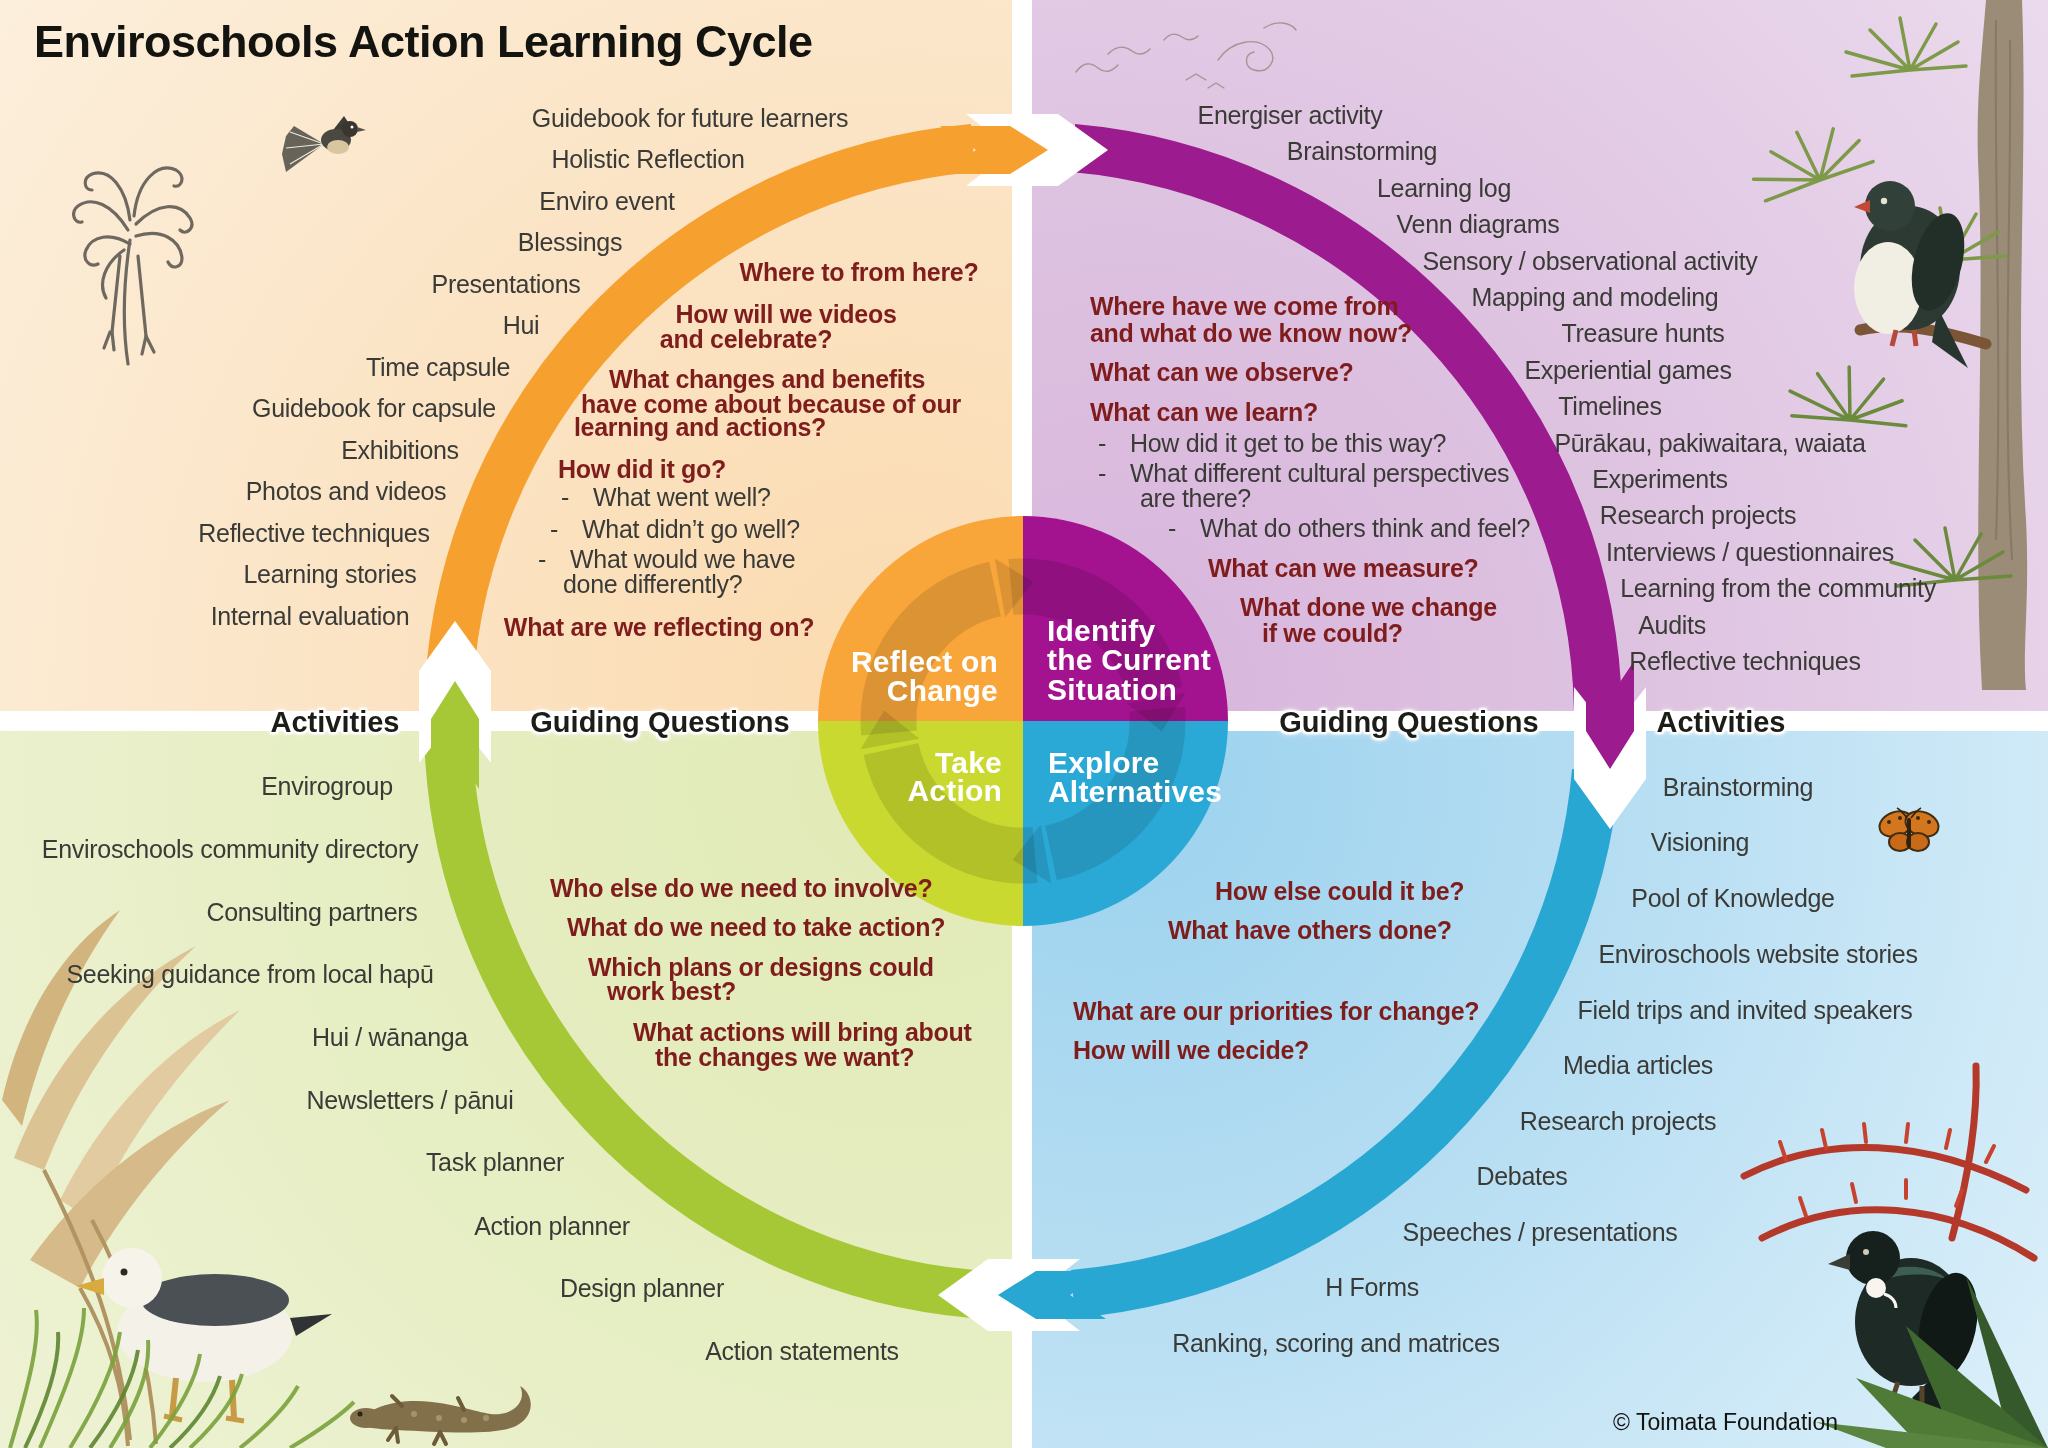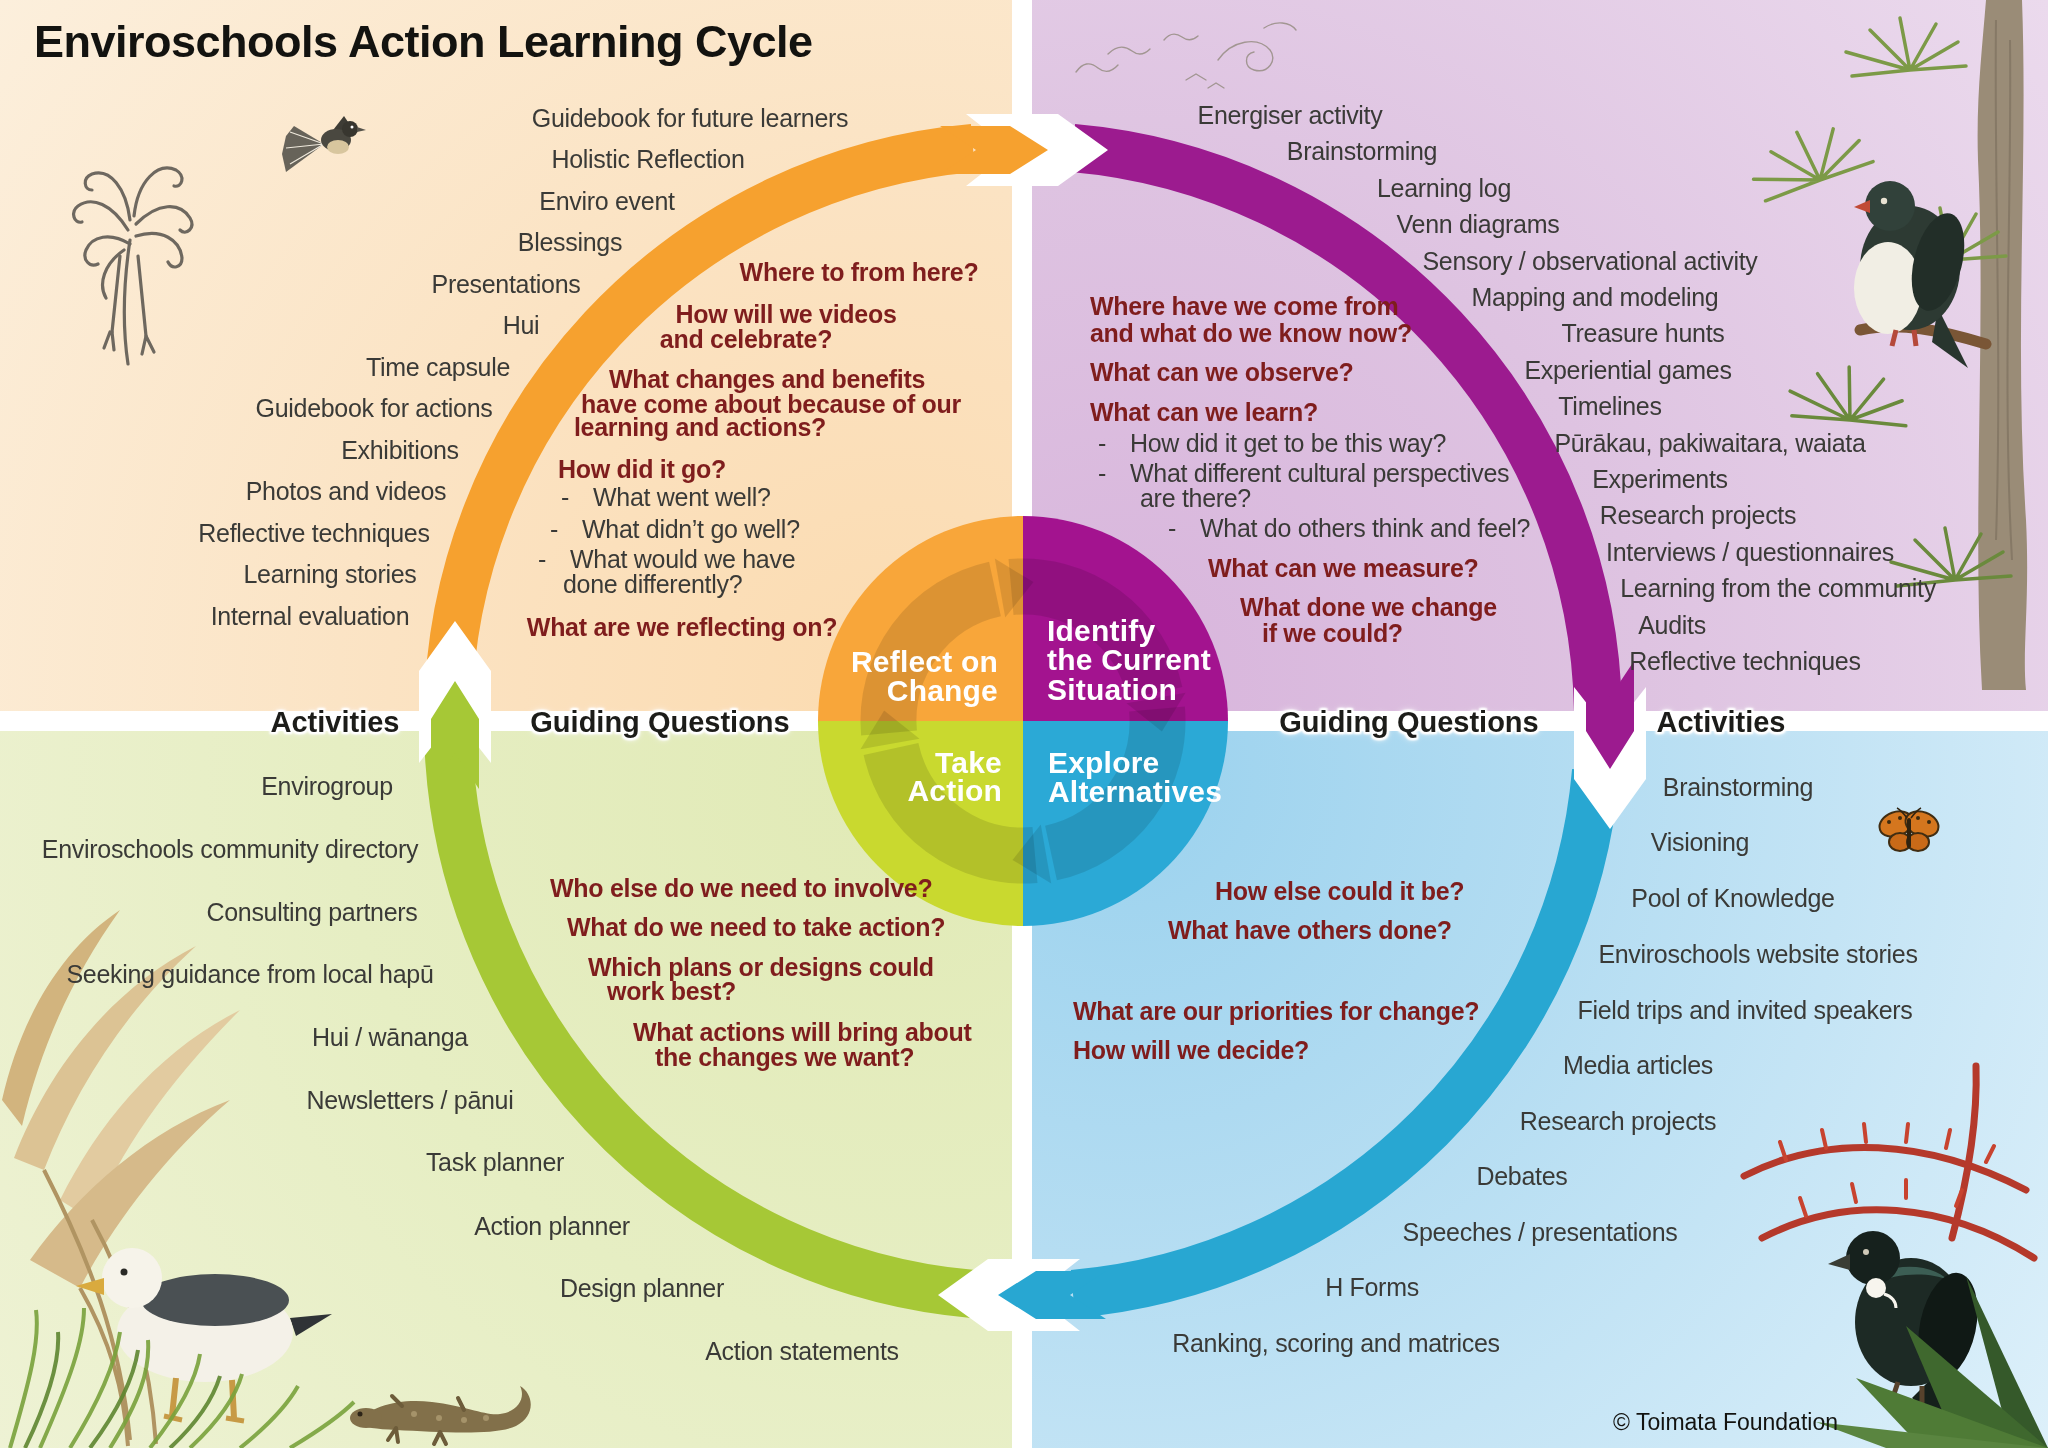--- a/index.html
+++ b/index.html
@@ -240,7 +240,7 @@
     <div class="item a-c act" style="left: 506px; top: 284px;">Presentations</div>
     <div class="item a-c act" style="left: 521px; top: 325px;">Hui</div>
     <div class="item a-c act" style="left: 438px; top: 367px;">Time capsule</div>
-    <div class="item a-c act" style="left: 374px; top: 408px;">Guidebook for actions</div>
+    <div class="item a-c act" style="left: 374px; top: 408px;">Guidebook for capsule</div>
     <div class="item a-c act" style="left: 400px; top: 450px;">Exhibitions</div>
     <div class="item a-c act" style="left: 346px; top: 491px;">Photos and videos</div>
     <div class="item a-c act" style="left: 314px; top: 533px;">Reflective techniques</div>

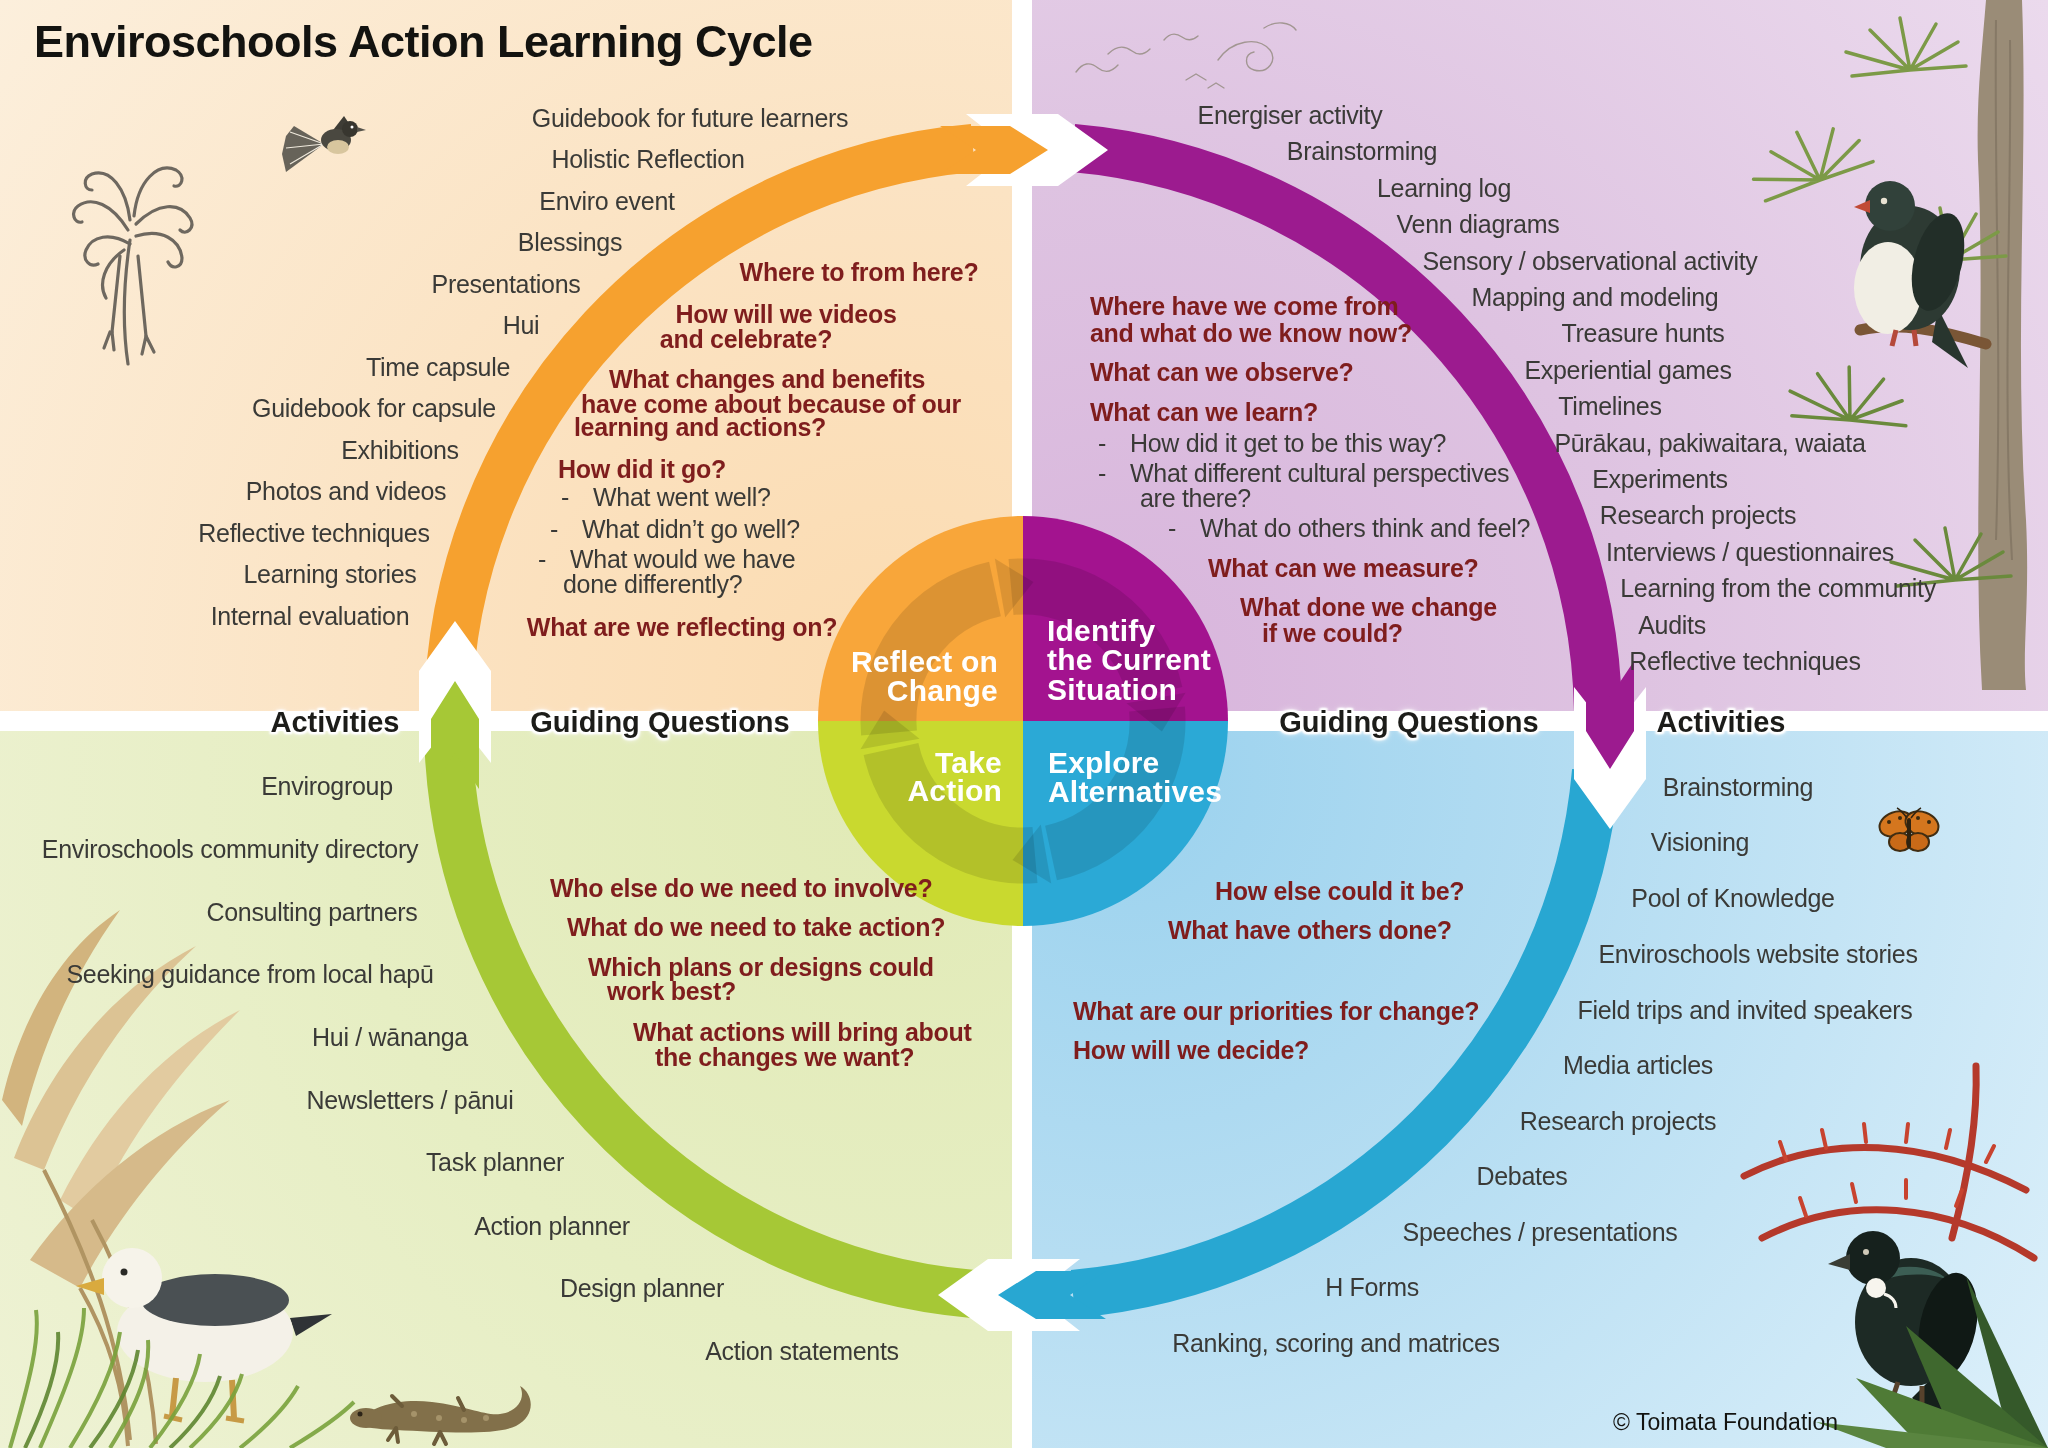--- a/index.html
+++ b/index.html
@@ -294,7 +294,7 @@
     <div class="item a-l qreg dash" style="left: 582px; top: 529px;">What didn’t go well?</div>
     <div class="item a-l qreg dash" style="left: 570px; top: 559px;">What would we have</div>
     <div class="item a-l qreg" style="left: 563px; top: 584px;">done differently?</div>
-    <div class="item a-c q" style="left: 659px; top: 627px; margin-left: 23px;">What are we reflecting on?</div>
+    <div class="item a-c q" style="left: 659px; top: 627px;">What are we reflecting on?</div>
     <div class="item a-l q" style="left: 1090px; top: 306px;">Where have we come from</div>
     <div class="item a-l q" style="left: 1090px; top: 333px;">and what do we know now?</div>
     <div class="item a-l q" style="left: 1090px; top: 372px;">What can we observe?</div>

